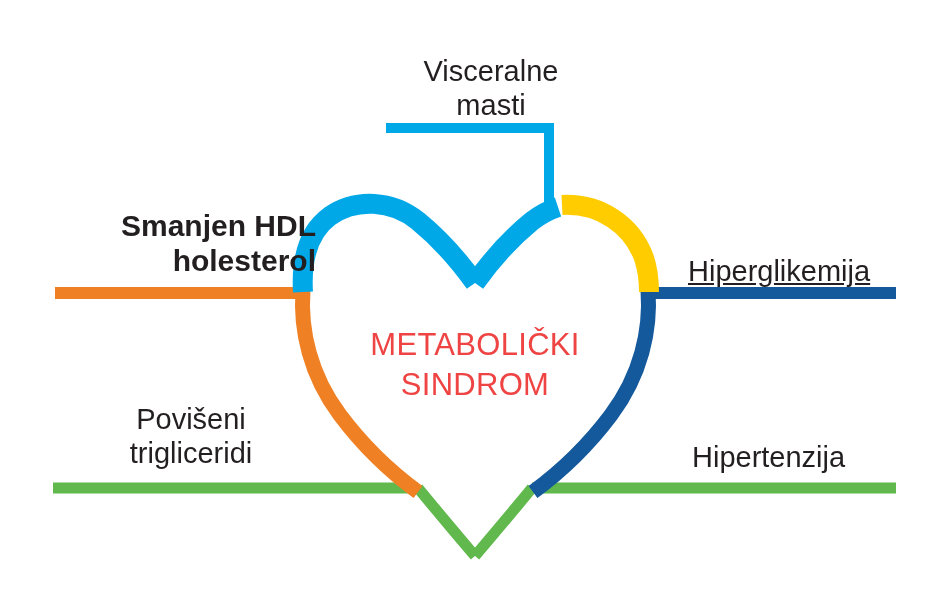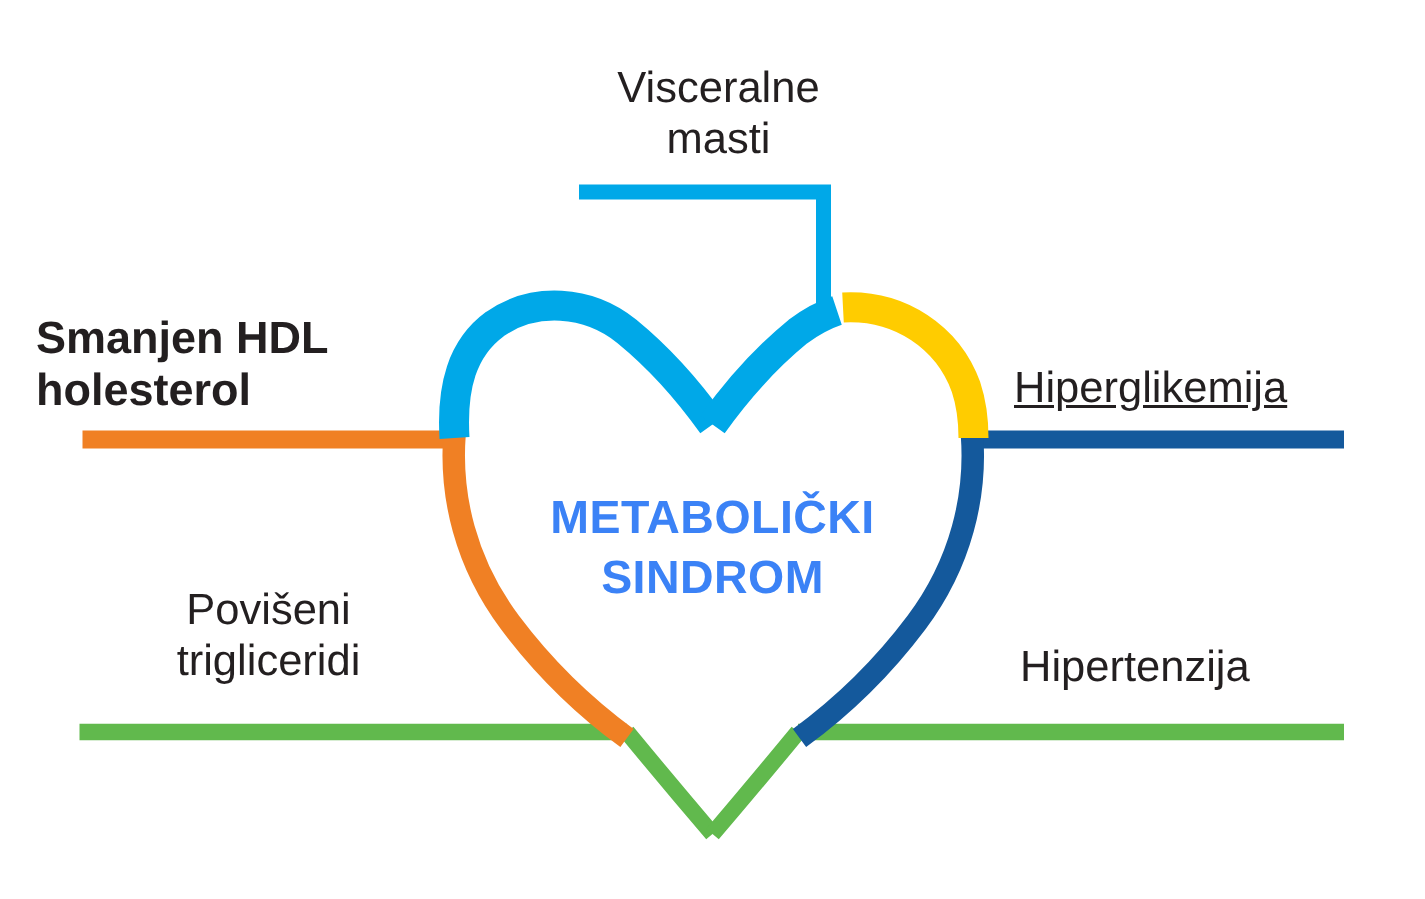--- a/index.html
+++ b/index.html
@@ -30,7 +30,7 @@
     color: #231f20;
     line-height: 1.18;
     white-space: pre-line;
-    margin: 4px;
+    margin: 16px;
   }
   .label-regular {
     font-weight: 400;

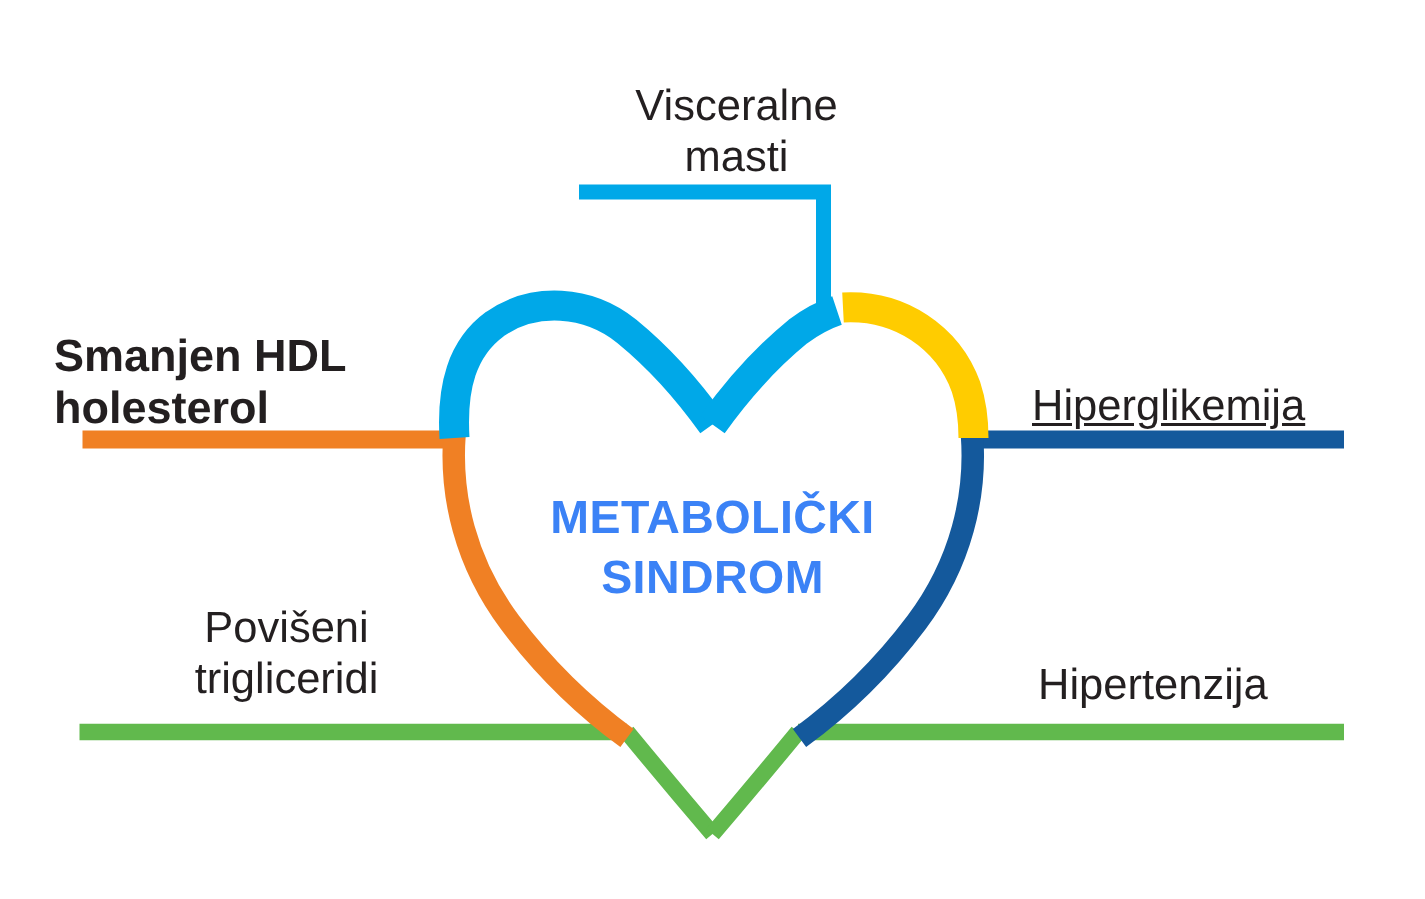--- a/index.html
+++ b/index.html
@@ -48,9 +48,9 @@
   }
   #label-hdl {
     left: 20px;
-    top: 204px;
+    top: 192px;
     width: 280px;
-    text-align: left;
+    text-align: right;
   }
   #label-hiperglikemija {
     left: 672px;

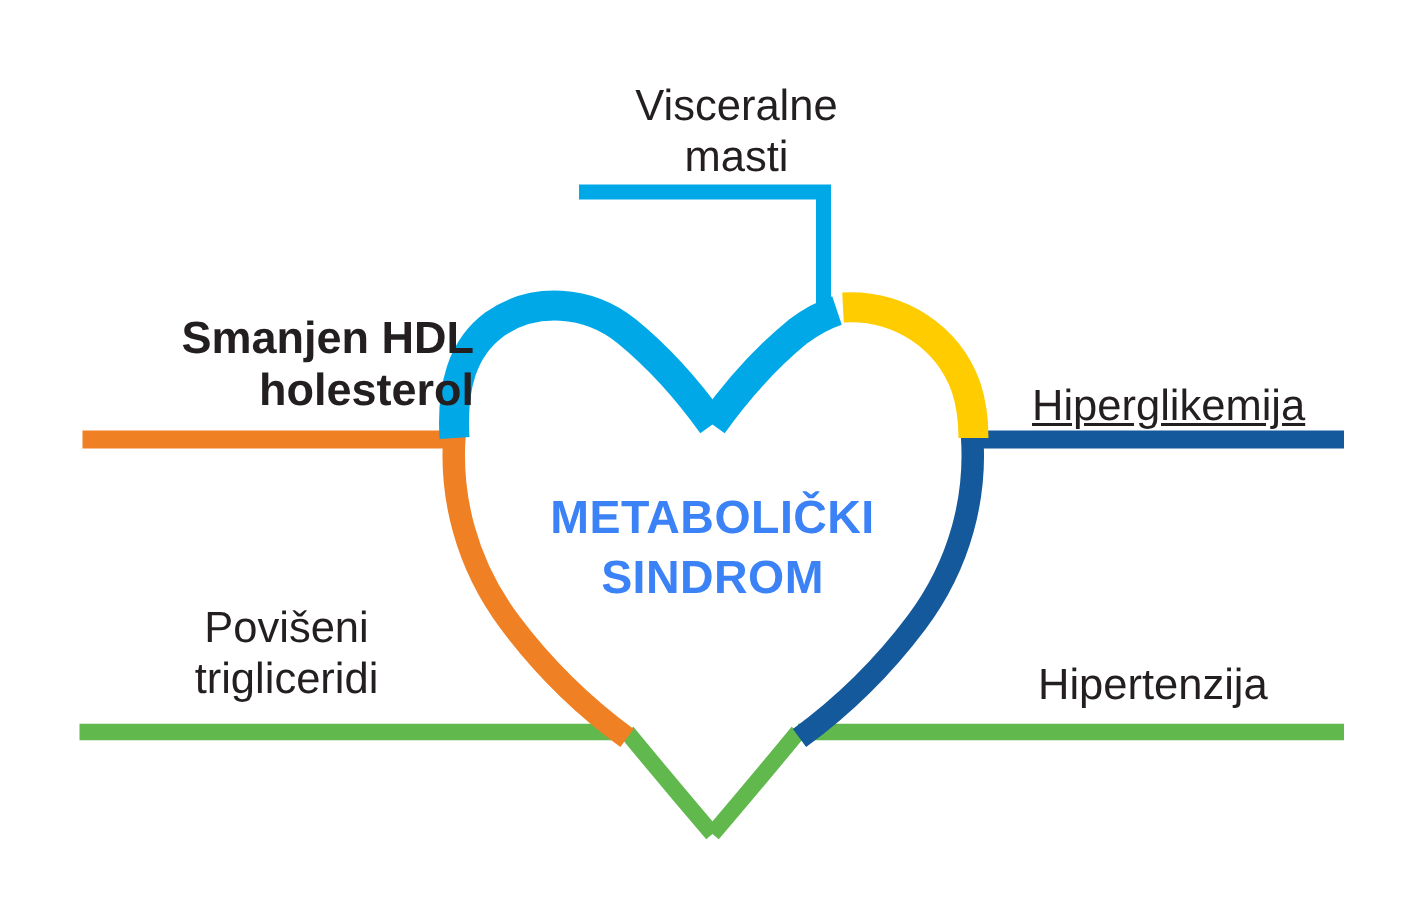--- a/index.html
+++ b/index.html
@@ -78,8 +78,8 @@
     width: 290px;
     text-align: center;
     font-size: 31px;
-    font-weight: 700;
-    color: #3b82f6;
+    font-weight: 400;
+    color: #ef4444;
     line-height: 1.28;
     letter-spacing: 0.3px;
     white-space: pre-line;

